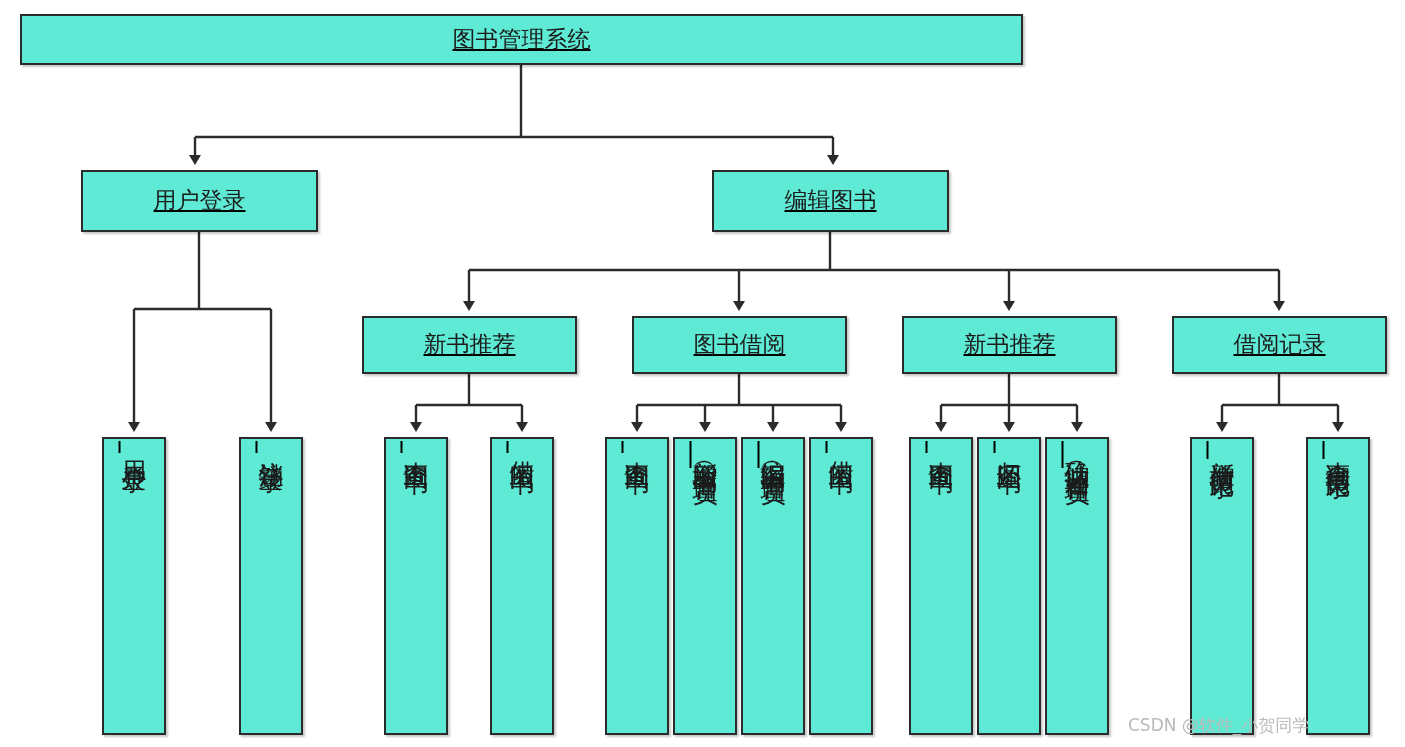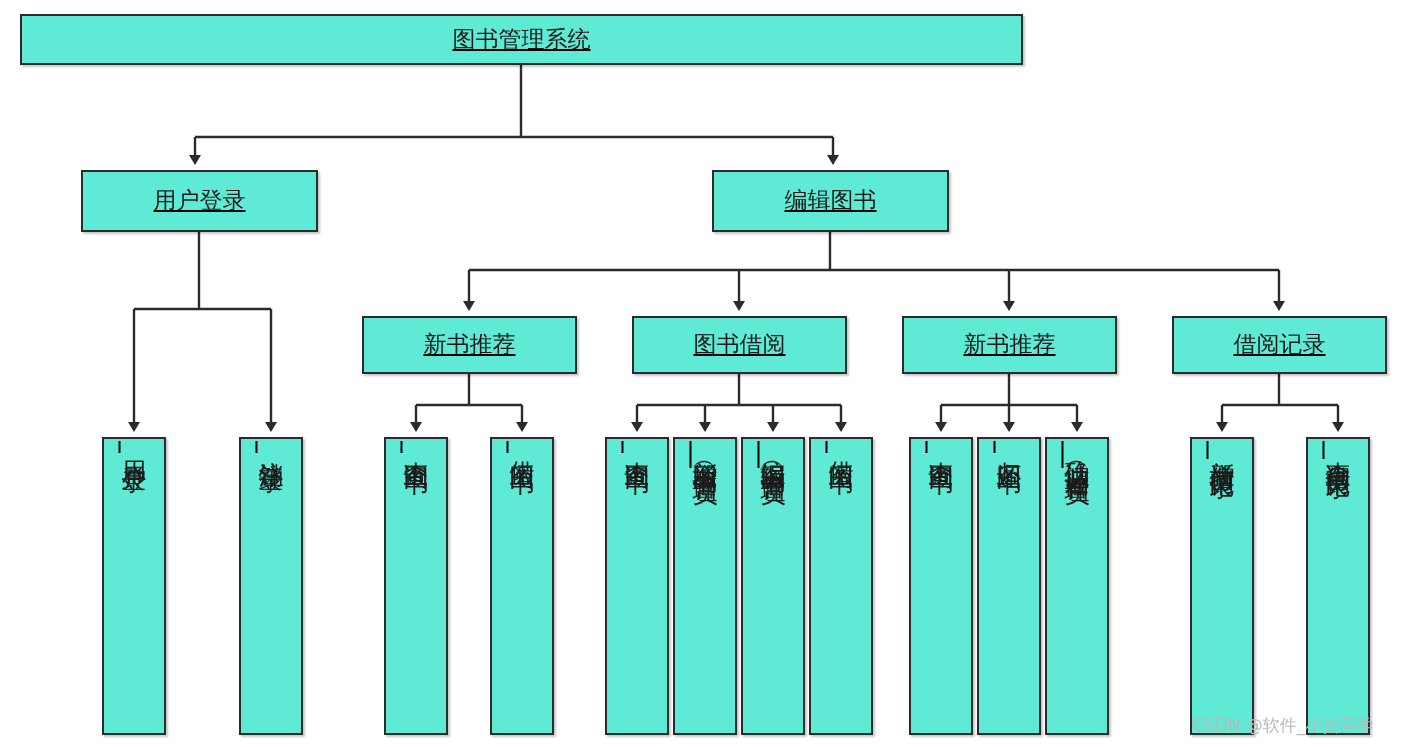--- a/index.html
+++ b/index.html
@@ -62,7 +62,7 @@
   }
   .watermark {
     position: absolute;
-    left: 1192px;
+    left: 1128px;
     top: 714px;
     font-size: 17px;
     color: #b9b9b9;

